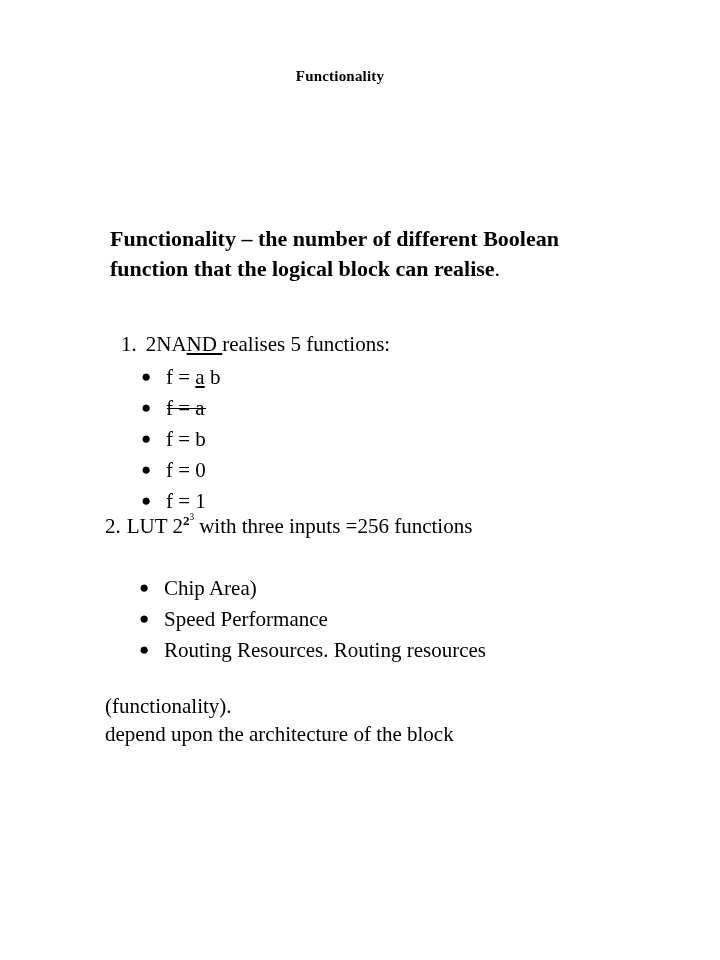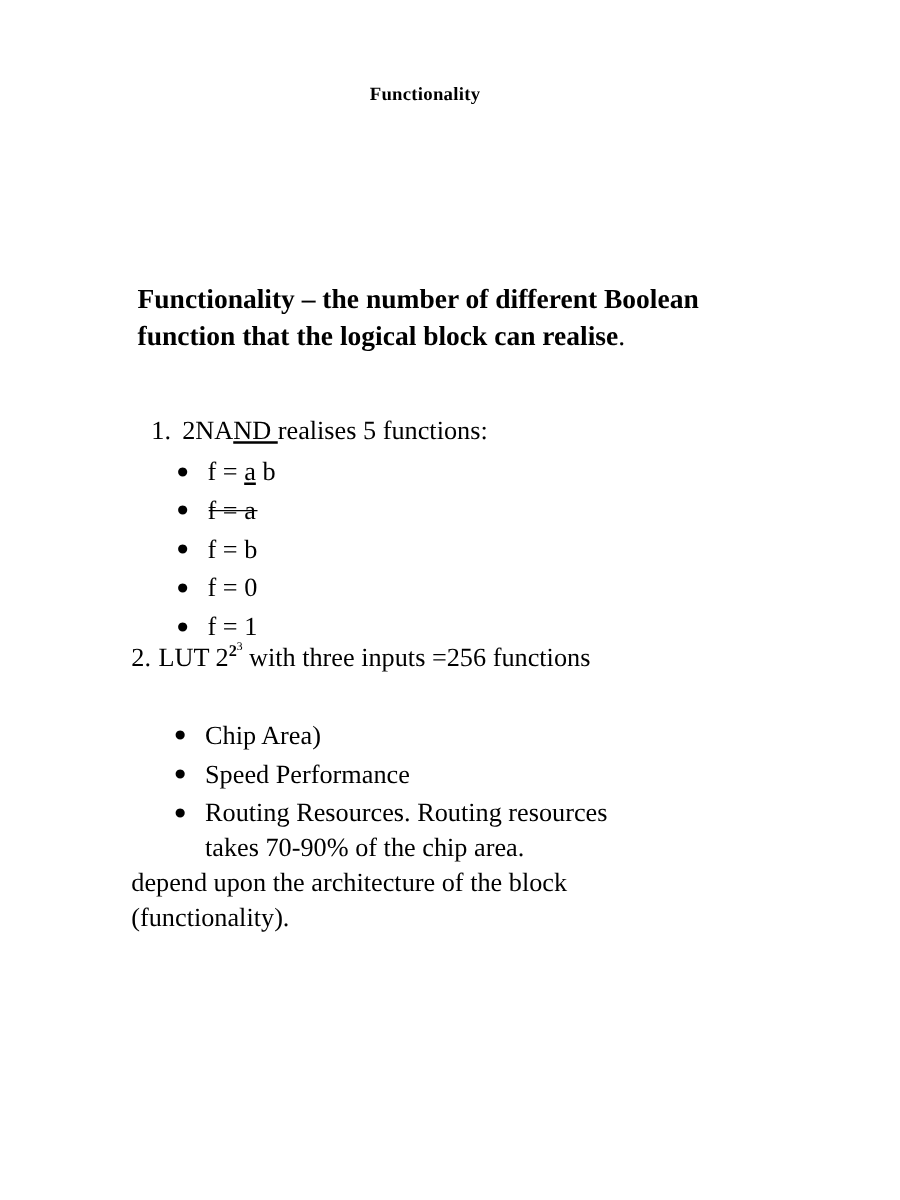--- a/index.html
+++ b/index.html
@@ -209,7 +209,6 @@
     <li class="two-line">
       <span class="bullet">●</span>
         <span class="wrap-line">Routing Resources. Routing resources</span>
-        <span class="wrap-line">takes 70-90% of the chip area.</span>
     </li>
   </ul>
 

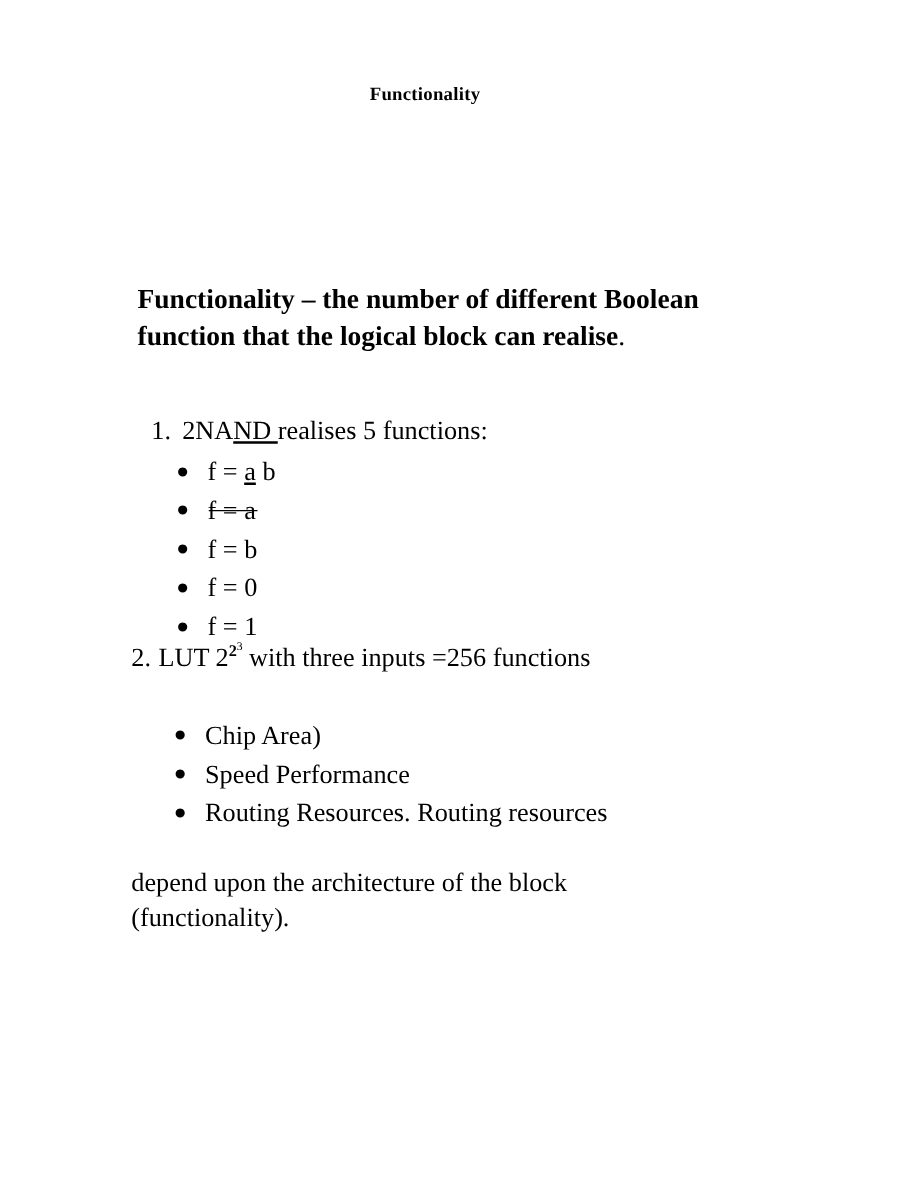--- a/index.html
+++ b/index.html
@@ -213,8 +213,8 @@
   </ul>
 
   <div class="closing">
+    <span class="wrap-line">(functionality).</span>
     <span class="wrap-line">depend upon the architecture of the block</span>
-    <span class="wrap-line">(functionality).</span>
   </div>
 
 </div>

